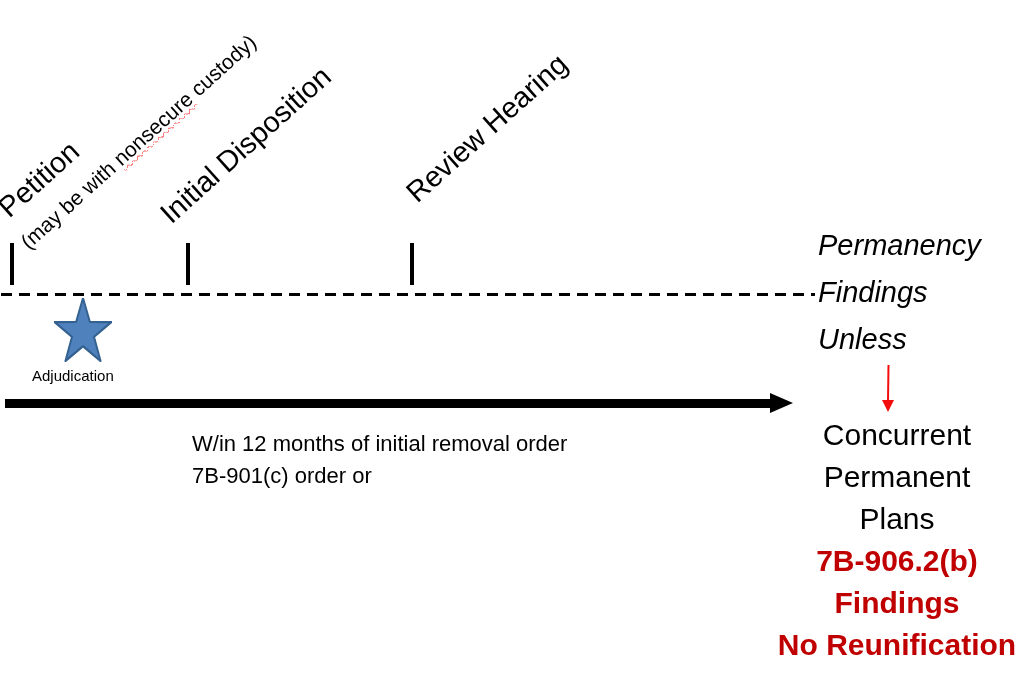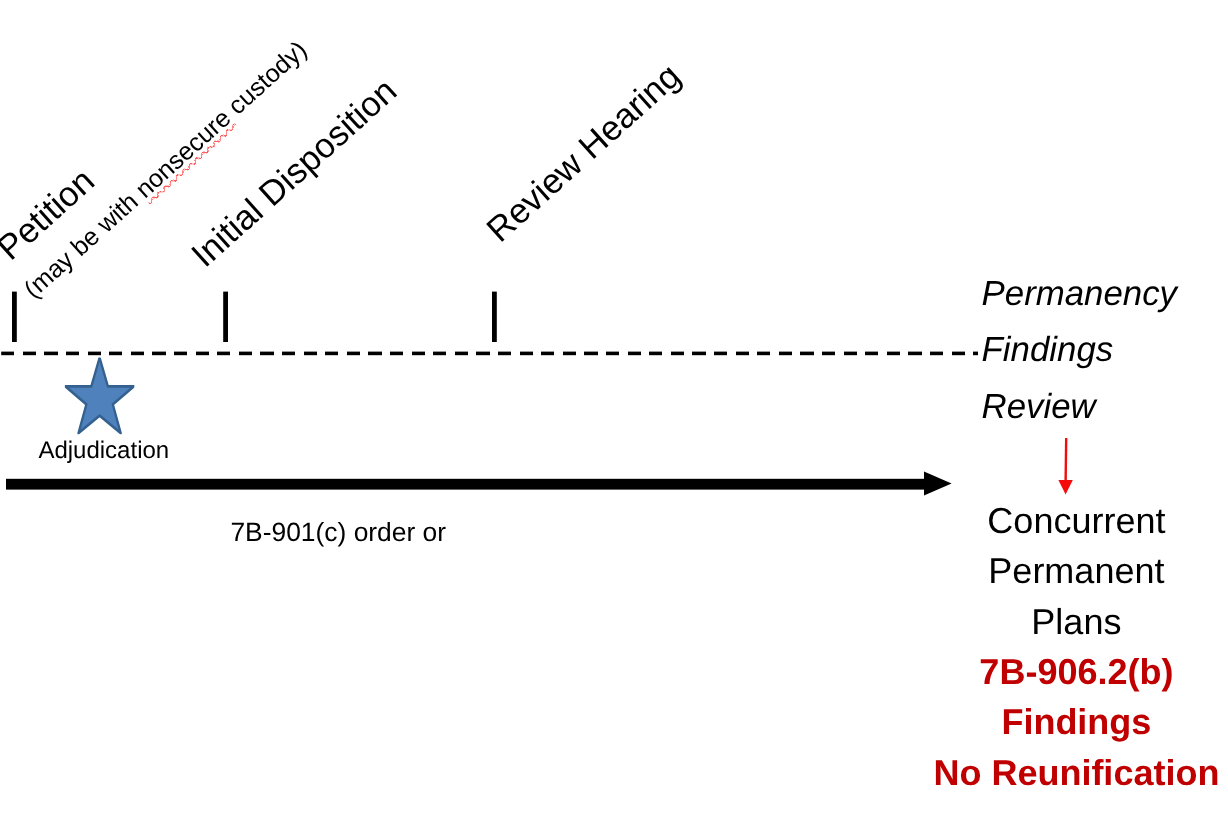--- a/index.html
+++ b/index.html
@@ -91,7 +91,7 @@
   <div class="pph-heading">
     <div>Permanency</div>
     <div>Findings</div>
-    <div>Review</div>
+    <div>Unless</div>
   </div>
 
   <div class="red-arrow-wrap">

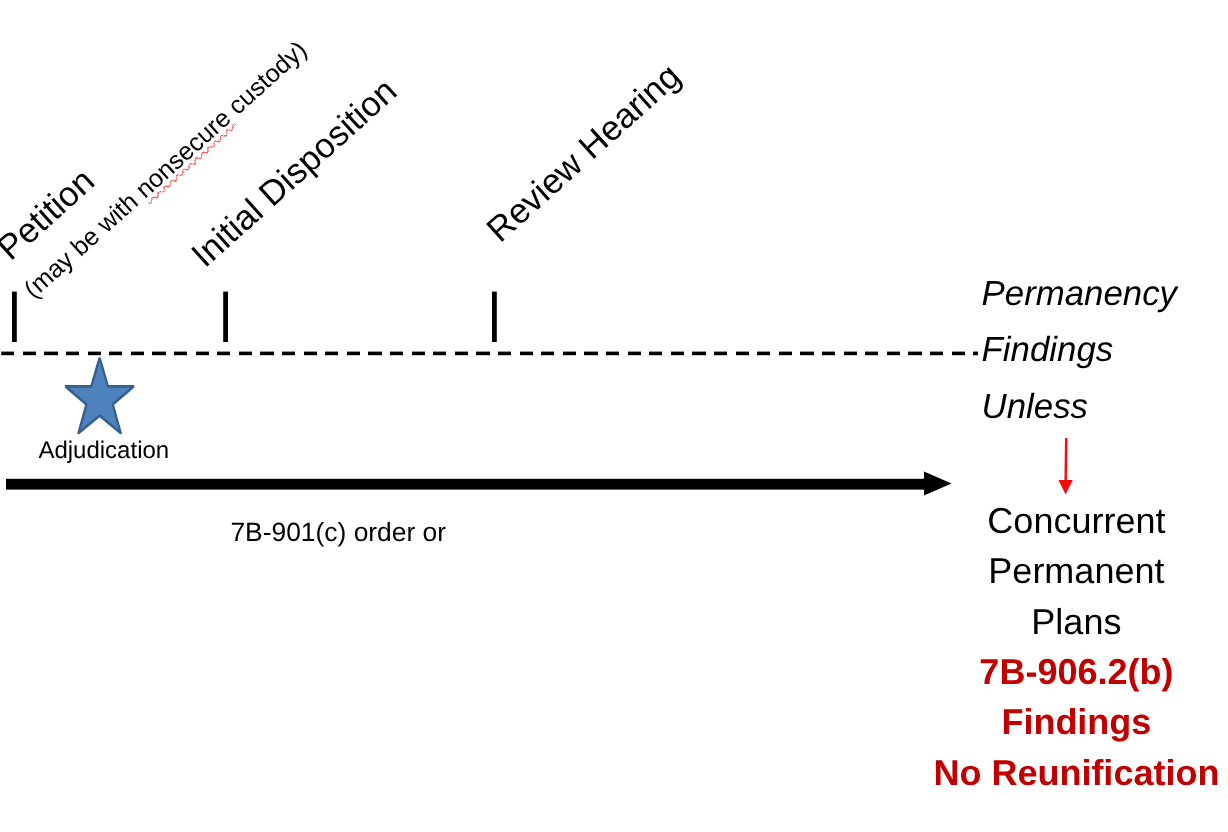--- a/index.html
+++ b/index.html
@@ -27,7 +27,7 @@
   }
   .star-wrap { position:absolute; left:54px; top:298px; width:58px; height:64px; }
   .adjudication {
-    position:absolute; left:32px; top:363px; font-size:20px; line-height:26px;text-align:right;
+    position:absolute; left:32px; top:363px; font-size:15px; line-height:26px;text-align:right;
   }
   
   .arrow-shaft { position:absolute; left:5px; top:399px; width:766px; height:9px; background:#000; }

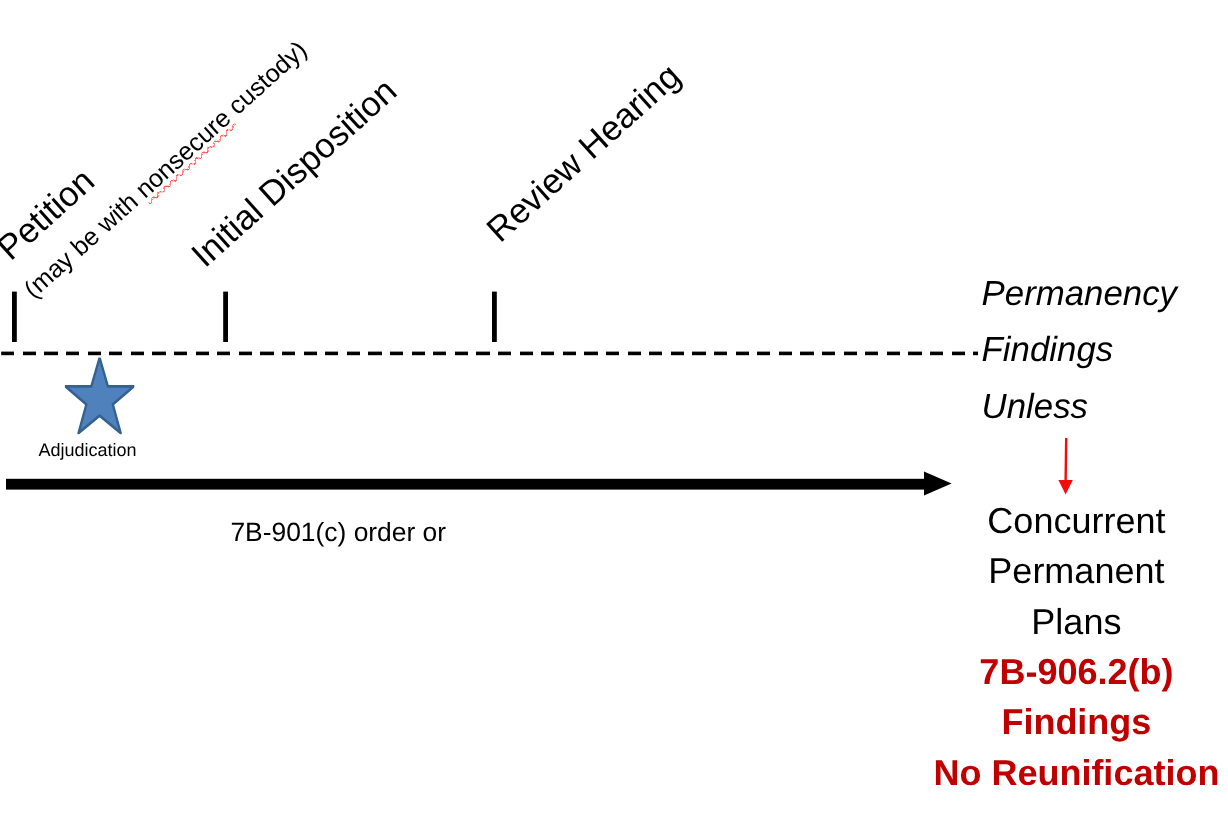--- a/index.html
+++ b/index.html
@@ -85,6 +85,7 @@
   <div class="arrow-head"></div>
 
   <div class="timeframe">
+    <div>W/in 12 months of initial removal order</div>
     <div>7B-901(c) order or</div>
   </div>
 

